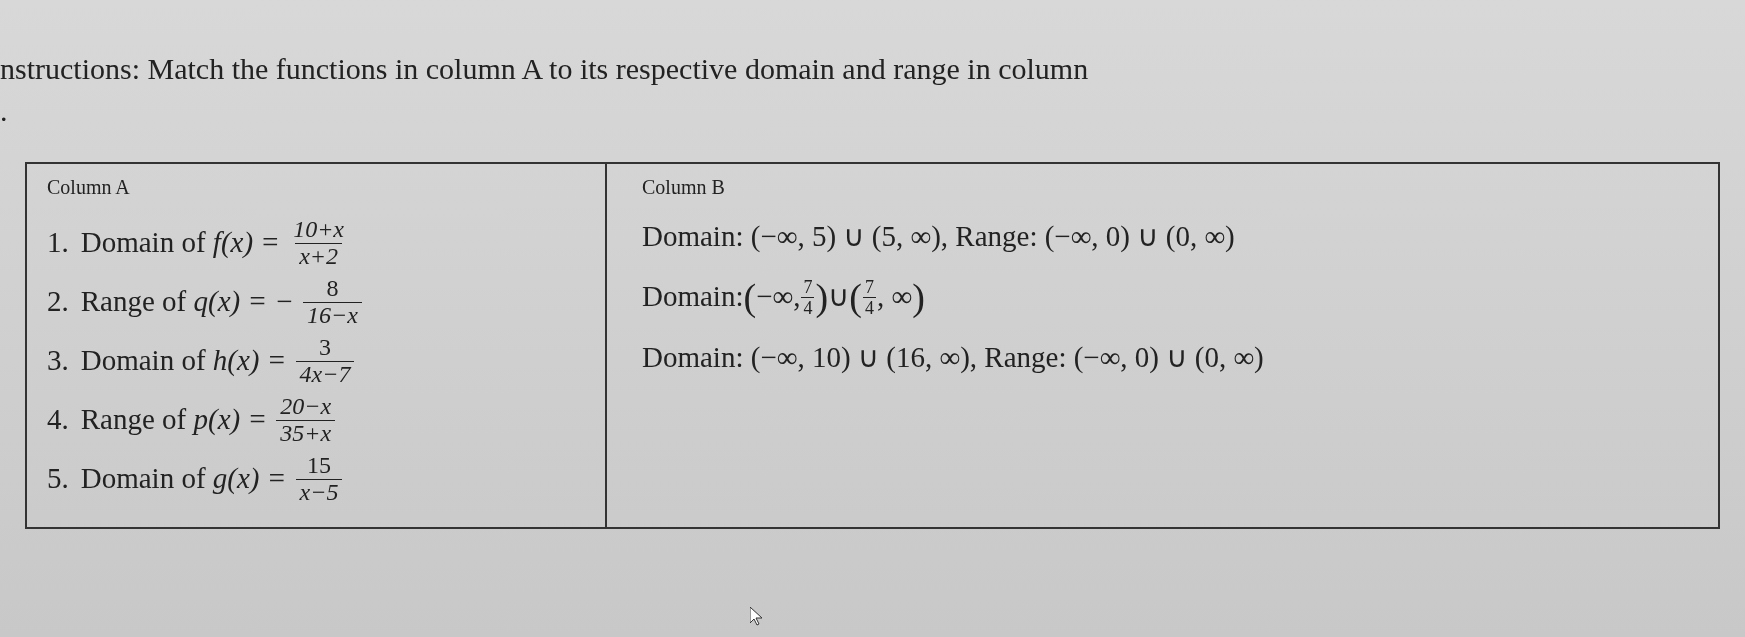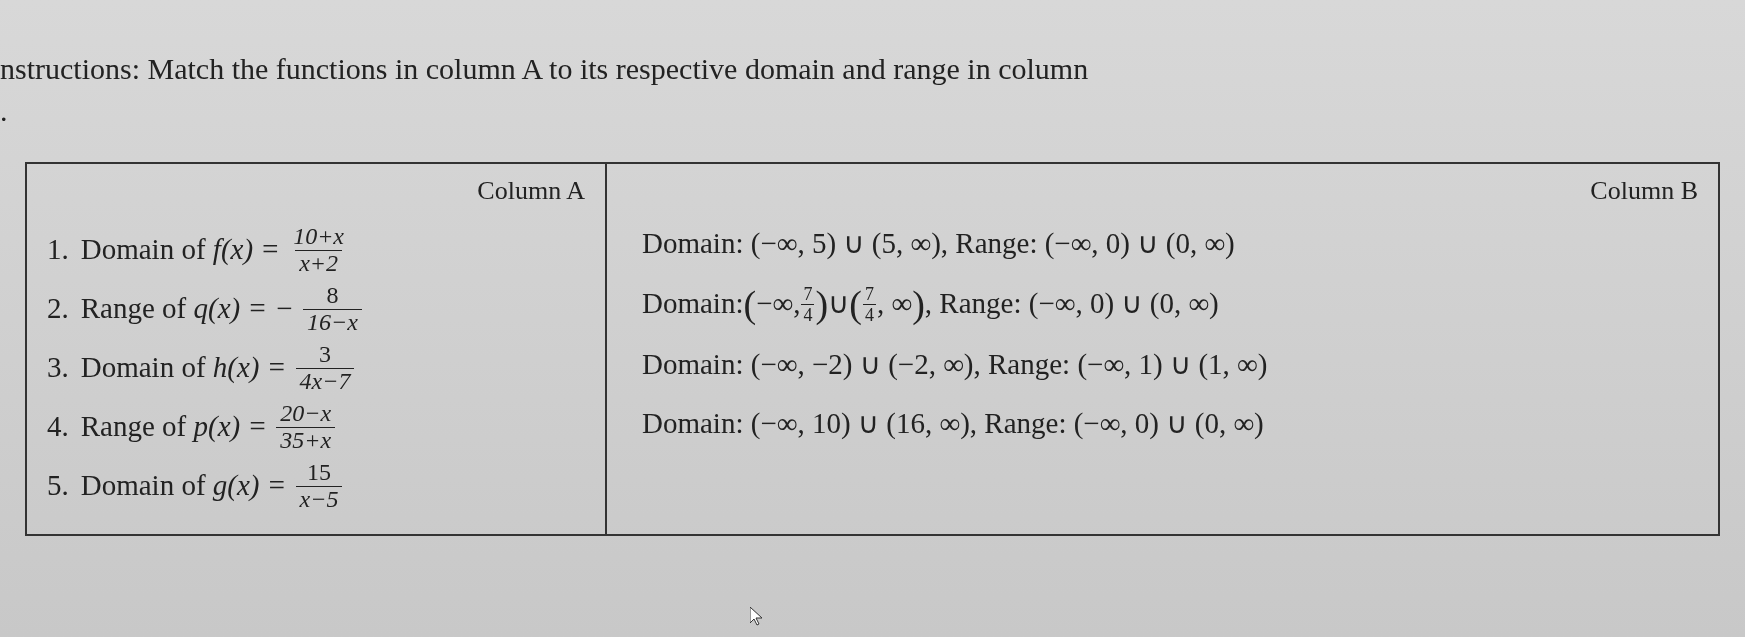--- a/index.html
+++ b/index.html
@@ -47,9 +47,9 @@
       padding: 12px 20px 15px 35px;
     }
     .col-header {
-      font-size: 26px;
+      font-size: 20px;
       color: #222;
-      text-align: right;
+      text-align: left;
       margin-bottom: 18px;
     }
     .item {

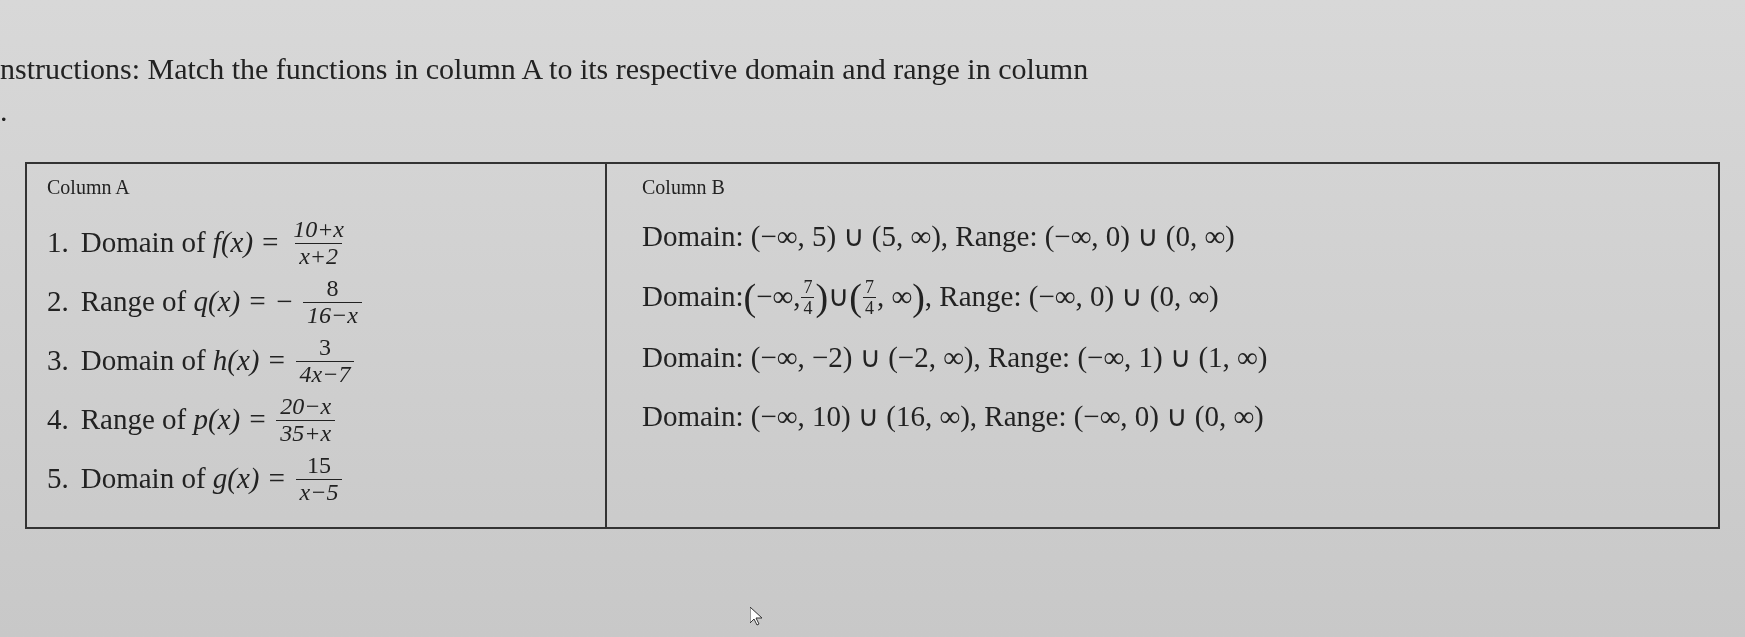--- a/index.html
+++ b/index.html
@@ -203,7 +203,6 @@
           </span>
           <span>, ∞</span>
           <span class="big-paren">)</span>
-          <span>, Range: (−∞, 0) ∪ (0, ∞)</span>
         </div>
 
         <div class="item">

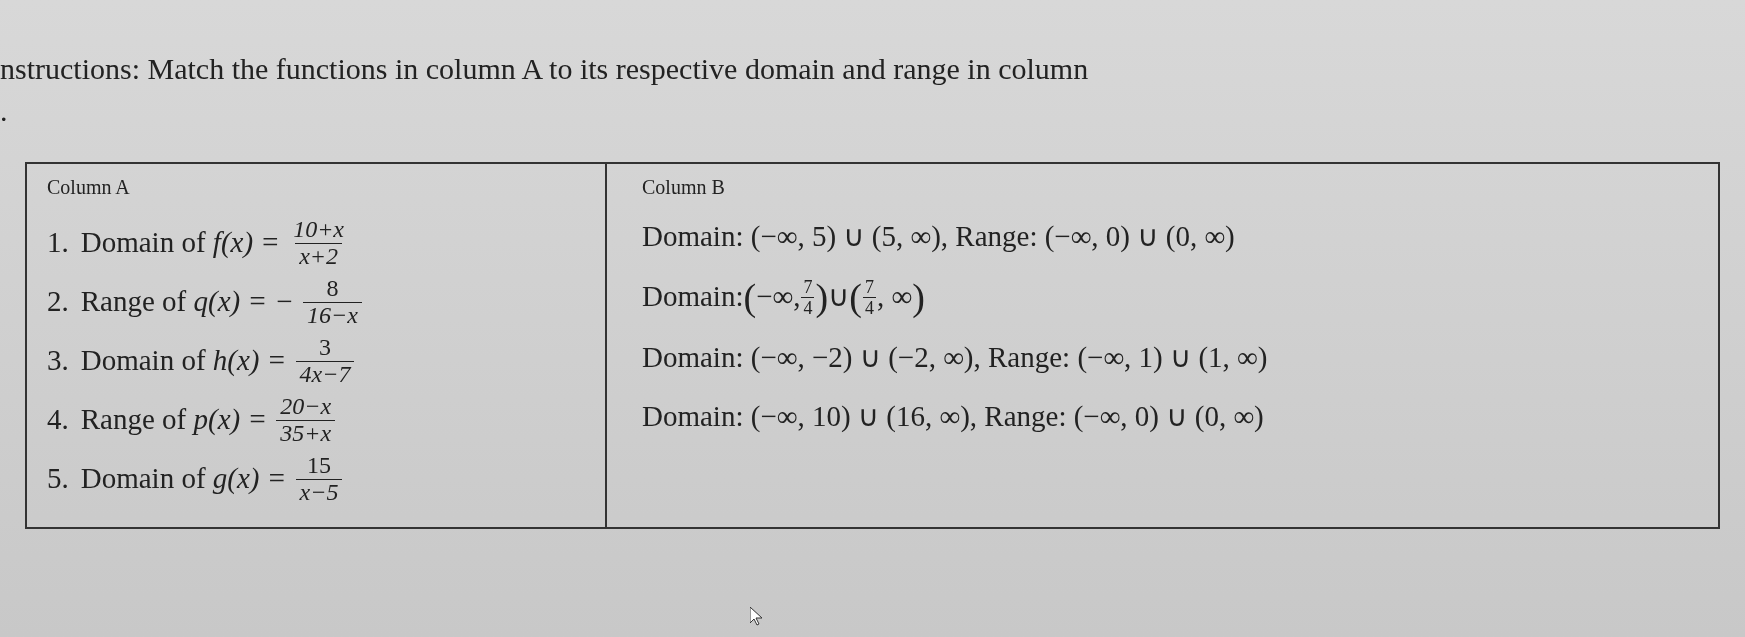--- a/index.html
+++ b/index.html
@@ -205,9 +205,6 @@
           <span class="big-paren">)</span>
         </div>
 
-        <div class="item">
-          <span>Domain: (−∞, −2) ∪ (−2, ∞), Range: (−∞, 1) ∪ (1, ∞)</span>
-        </div>
 
         <div class="item">
           <span>Domain: (−∞, 10) ∪ (16, ∞), Range: (−∞, 0) ∪ (0, ∞)</span>

